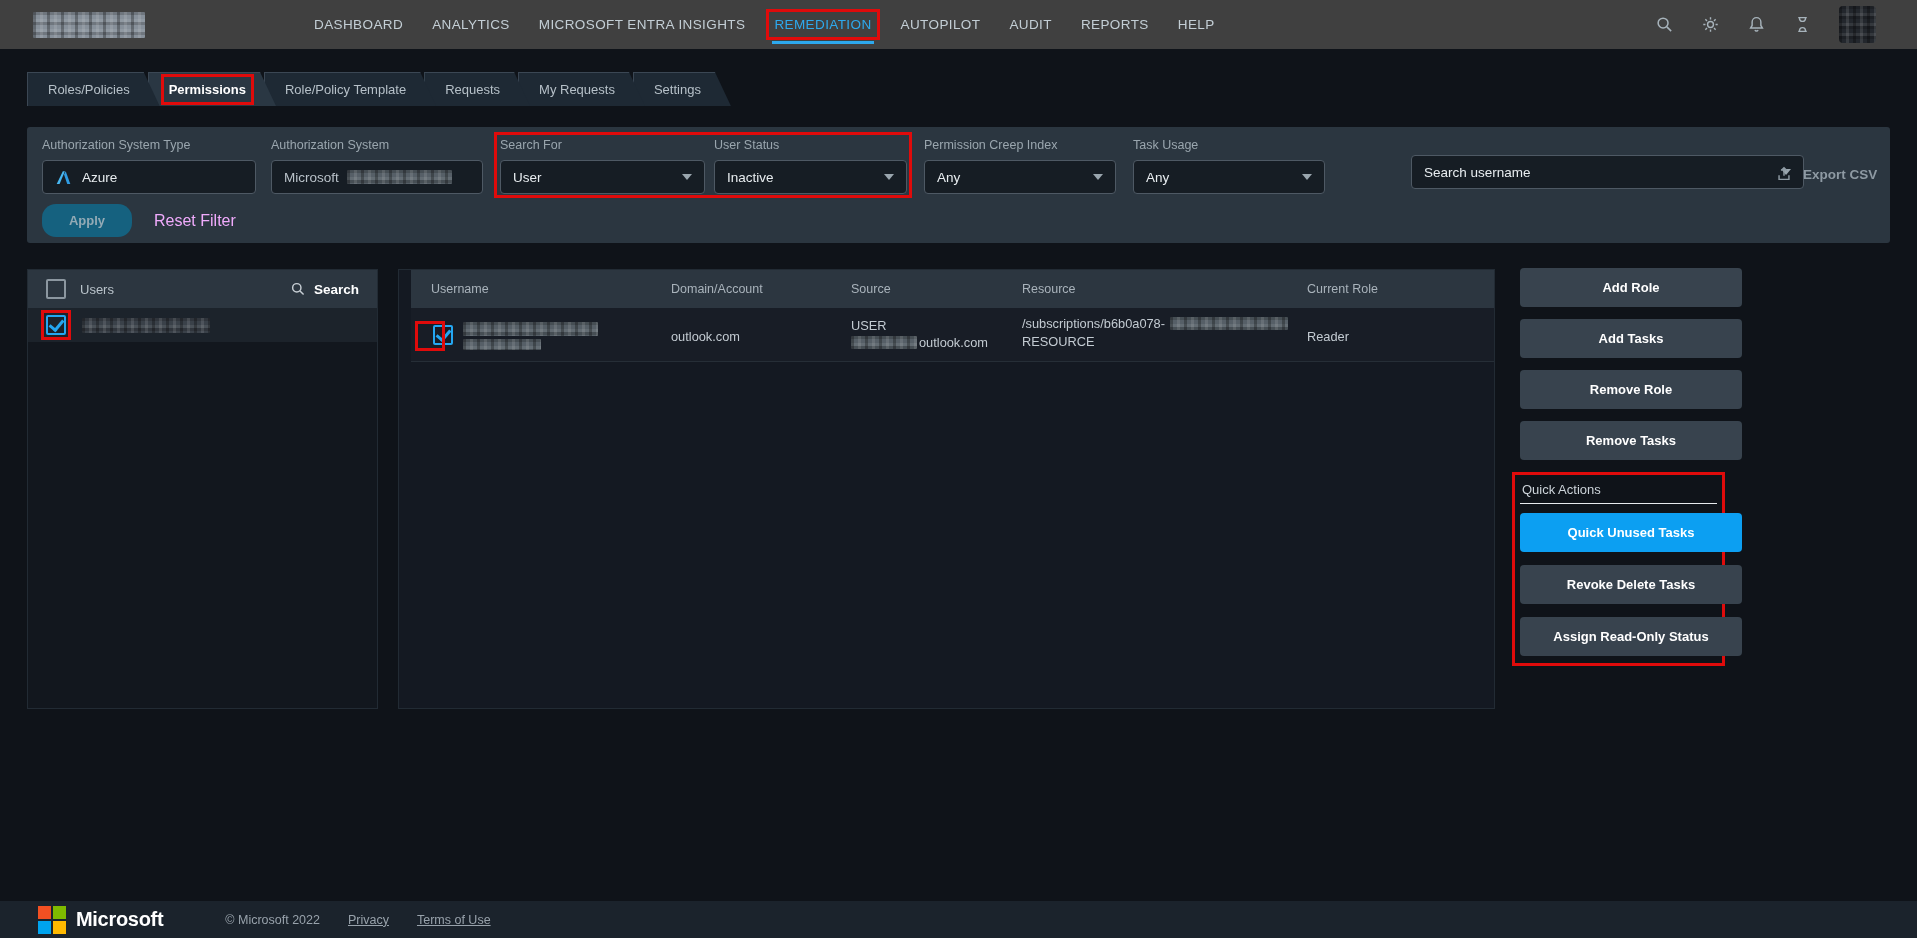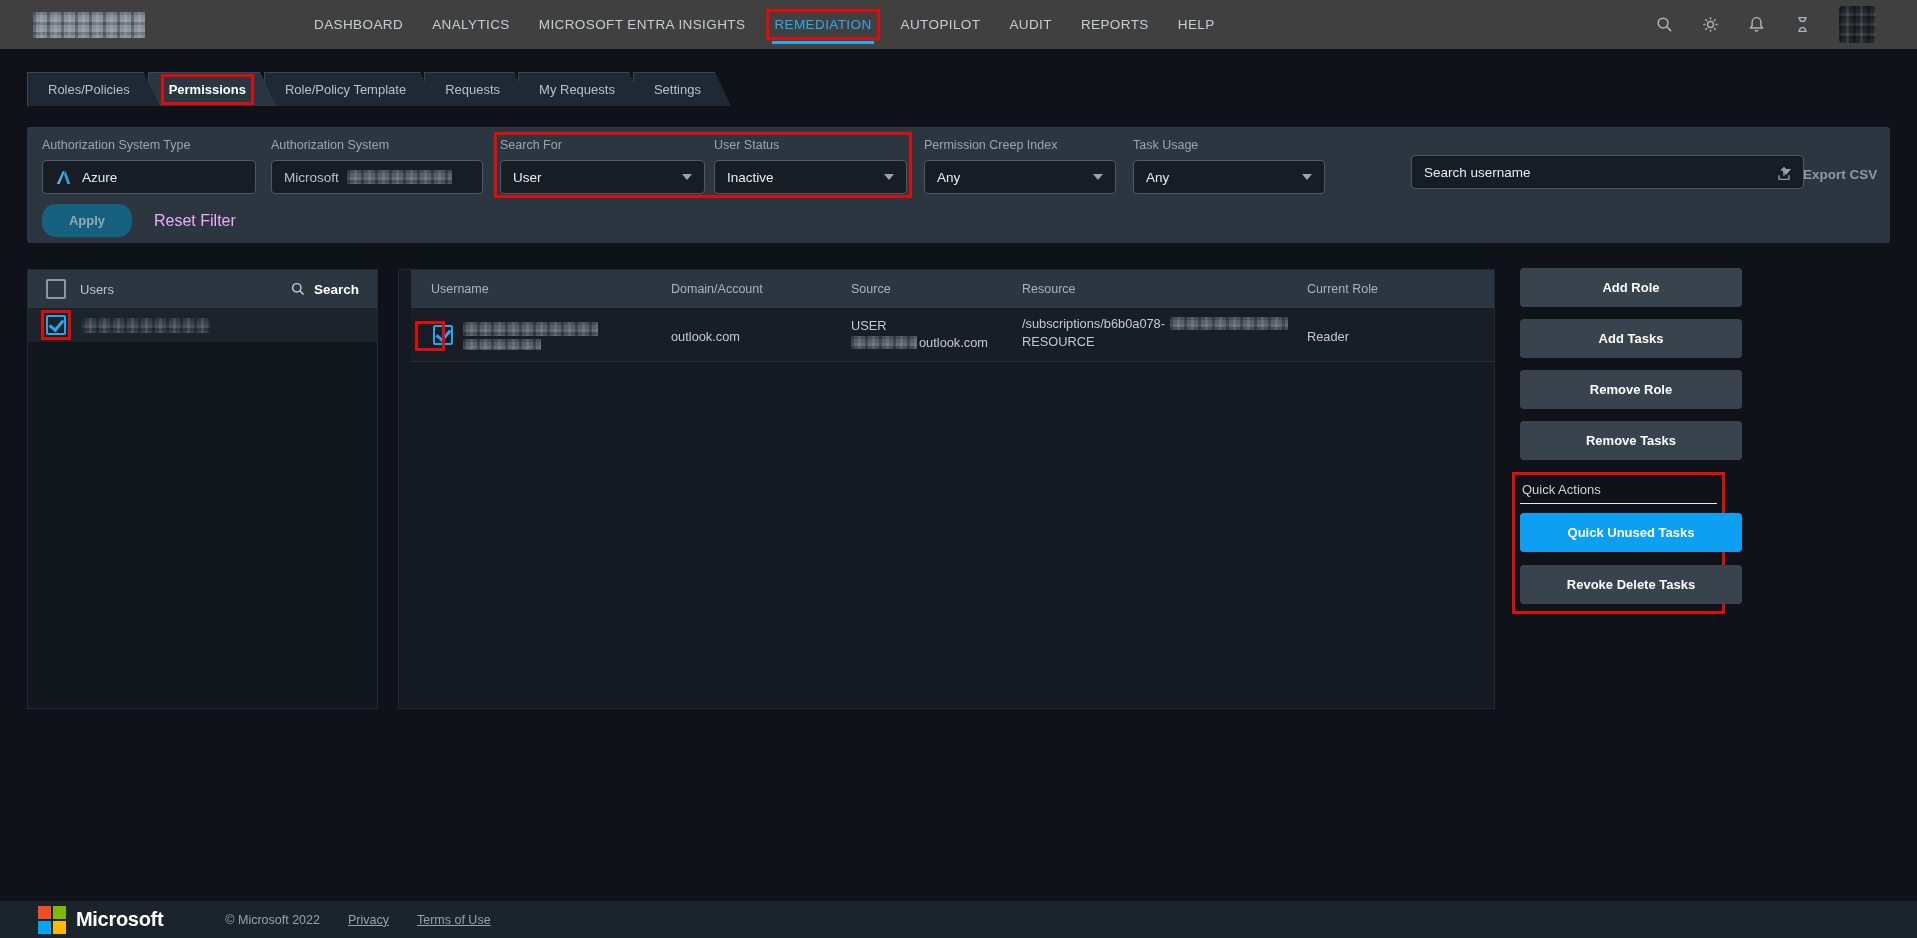--- a/index.html
+++ b/index.html
@@ -325,6 +325,7 @@
     <div class="quick-label">Quick Actions</div>
     <button class="abtn primary">Quick Unused Tasks</button>
     <button class="abtn">Revoke Delete Tasks</button>
+    <button class="abtn">Assign Read-Only Status</button>
   </div>
 </aside>
 

